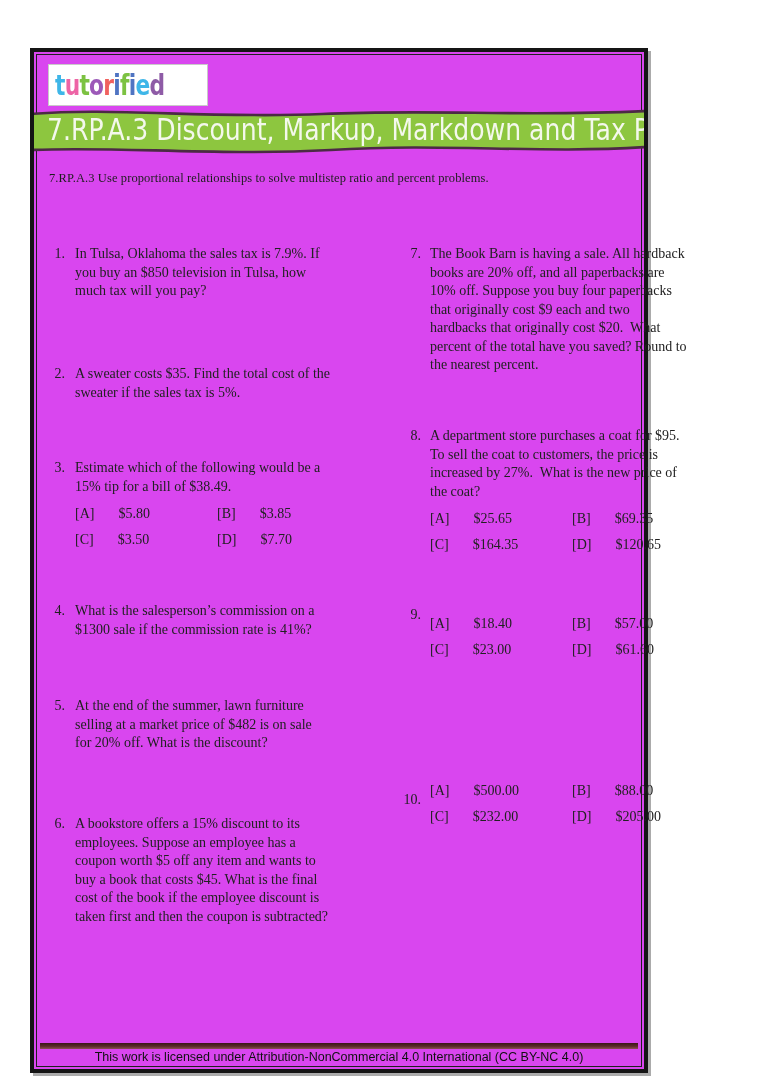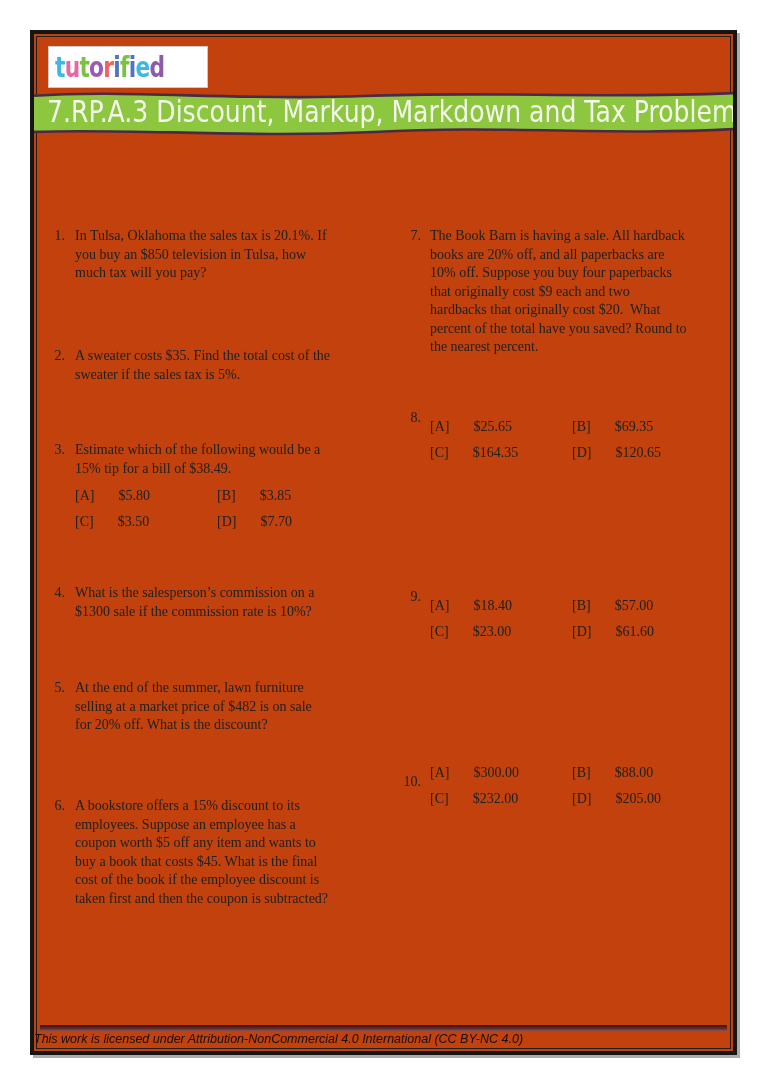--- a/index.html
+++ b/index.html
@@ -6,8 +6,8 @@
   body{width:768px;height:1086px;position:relative;font-family:"Liberation Serif",serif;}
 
   .sheet{
-    position:absolute;left:30px;top:30px;width:707px;height:1025px;
-    background:#c2410c;border:4px solid #151515;box-sizing:border-box;
+    position:absolute;left:30px;top:48px;width:618px;height:1025px;
+    background:#d946ef;border:4px solid #151515;box-sizing:border-box;
     box-shadow:3px 3px 0 #ababab;
   }
   .sheet-inner-line{

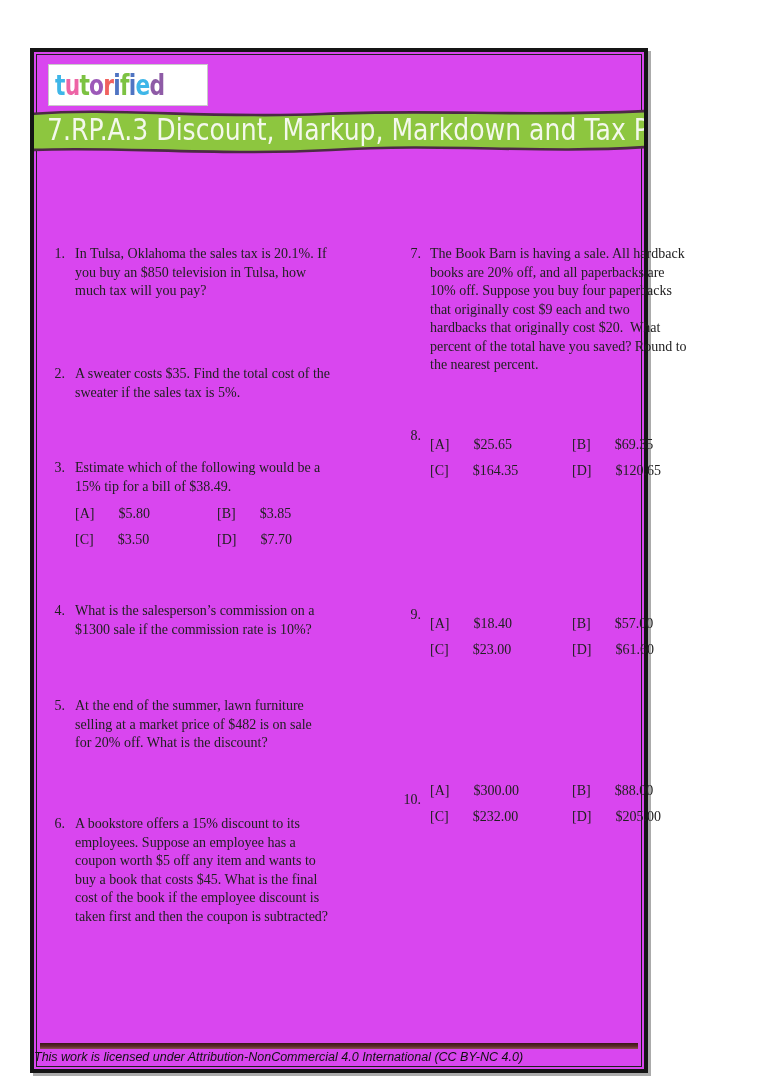--- a/index.html
+++ b/index.html
@@ -108,6 +108,7 @@
     </div>
   </div>
 
+  <div class="standard-line">7.RP.A.3 Use proportional relationships to solve multistep ratio and percent problems.</div>
 
   <div class="col col-left">
       <div class="problem">

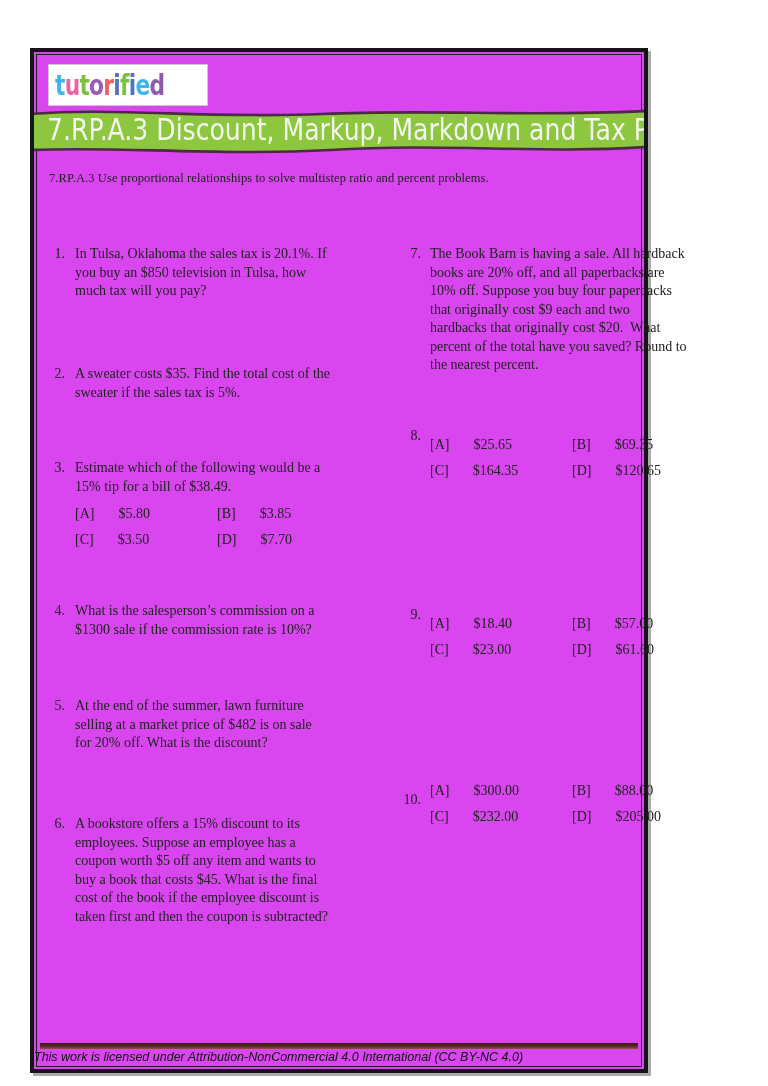--- a/index.html
+++ b/index.html
@@ -114,7 +114,7 @@
       <div class="problem">
         <span class="pnum">1.</span>
         <div class="pbody">
-          <div class="ptext">In Tulsa, Oklahoma the sales tax is 20.1%. If
+          <div class="ptext">In Tulsa, Oklahoma the sales tax is 7.9%. If
 you buy an $850 television in Tulsa, how
 much tax will you pay?</div>
         </div>

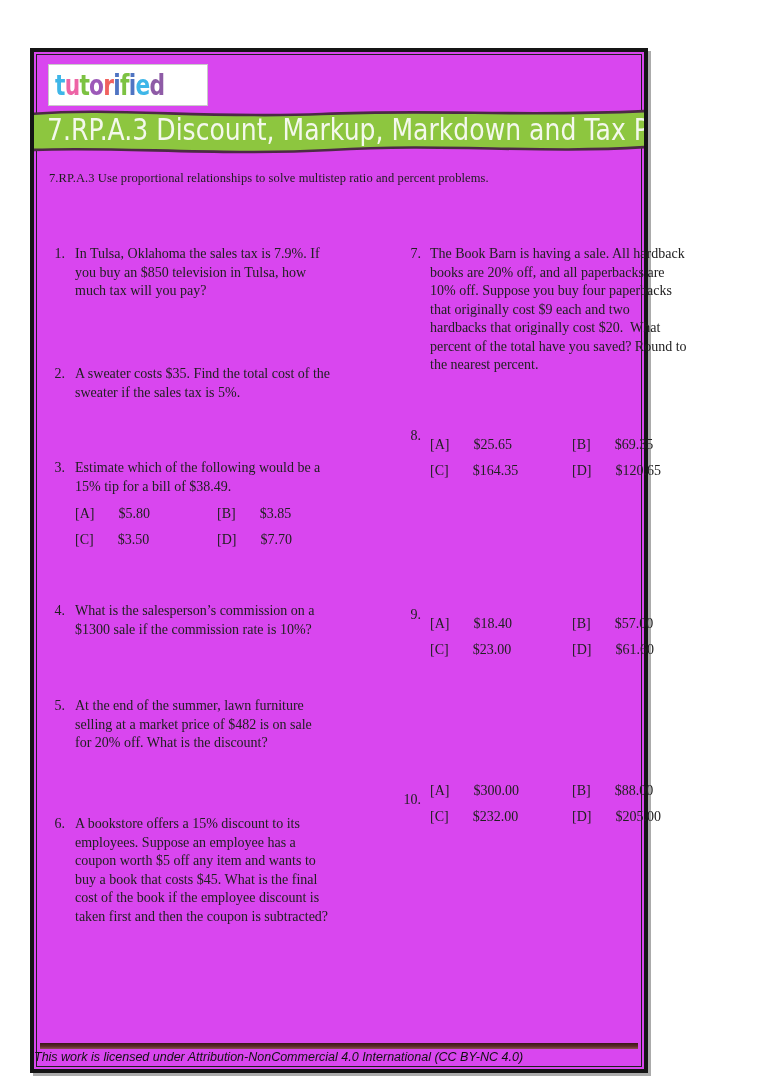--- a/index.html
+++ b/index.html
@@ -194,6 +194,10 @@
       <div class="problem">
         <span class="pnum">8.</span>
         <div class="pbody">
+          <div class="ptext">A department store purchases a coat for $95.
+To sell the coat to customers, the price is
+increased by 27%.  What is the new price of
+the coat?</div>
           <div class="choices">
             <div class="choice">
               <span class="clabel">[A]</span>

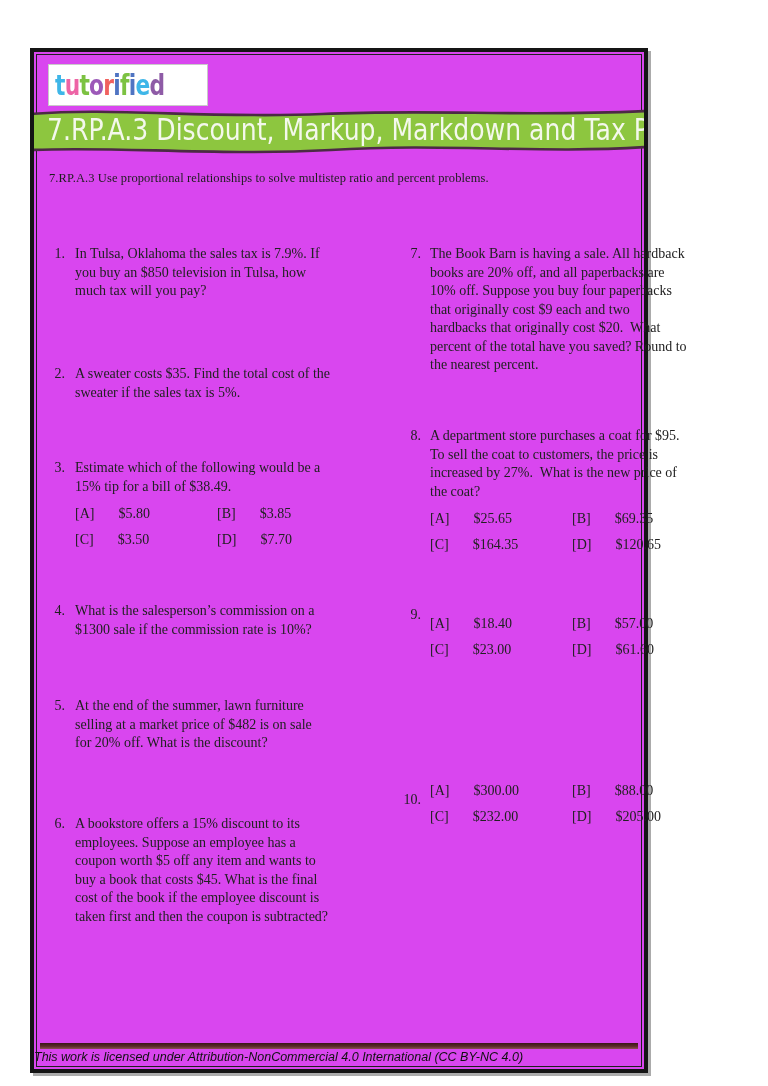--- a/index.html
+++ b/index.html
@@ -155,7 +155,7 @@
         <span class="pnum">4.</span>
         <div class="pbody">
           <div class="ptext">What is the salesperson’s commission on a
-$1300 sale if the commission rate is 10%?</div>
+$1300 sale if the commission rate is 41%?</div>
         </div>
       </div>
       <div class="problem">

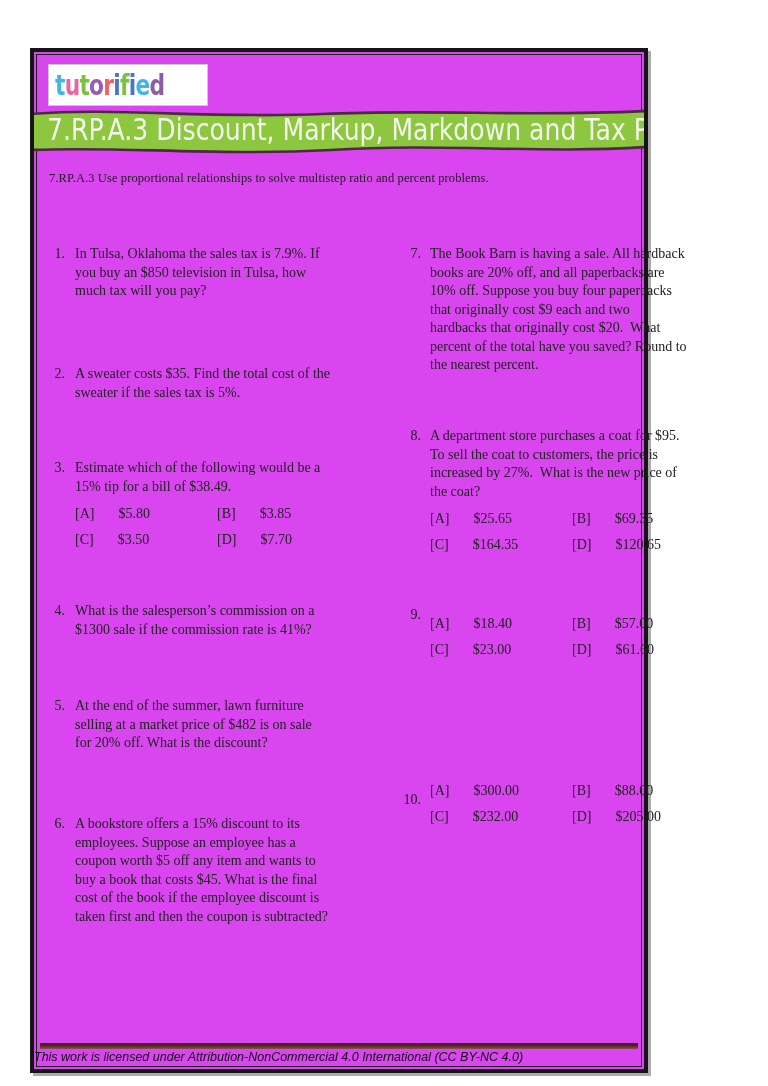--- a/index.html
+++ b/index.html
@@ -247,7 +247,7 @@
           <div class="choices">
             <div class="choice">
               <span class="clabel">[A]</span>
-              <span class="cvalue">$300.00</span>
+              <span class="cvalue">$500.00</span>
             </div>
             <div class="choice">
               <span class="clabel">[B]</span>

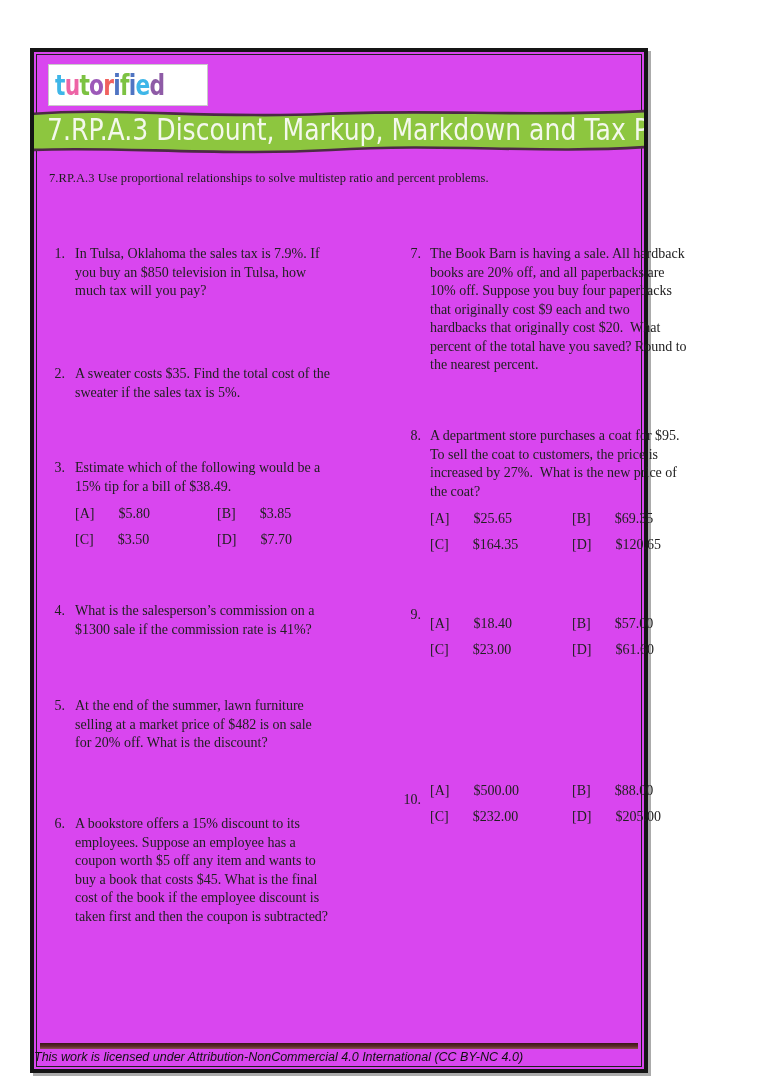--- a/index.html
+++ b/index.html
@@ -82,8 +82,8 @@
     background:linear-gradient(#3a1617,#5e2829 55%,#8a5253);
   }
   .footer-text{
-    position:absolute;left:0;right:0;top:998px;
-    font-family:"Liberation Sans",sans-serif;font-style:italic;
+    position:absolute;left:0;right:0;top:998px;text-align:center;
+    font-family:"Liberation Sans",sans-serif;
     font-size:12.5px;color:#111;
   }
 </style>

